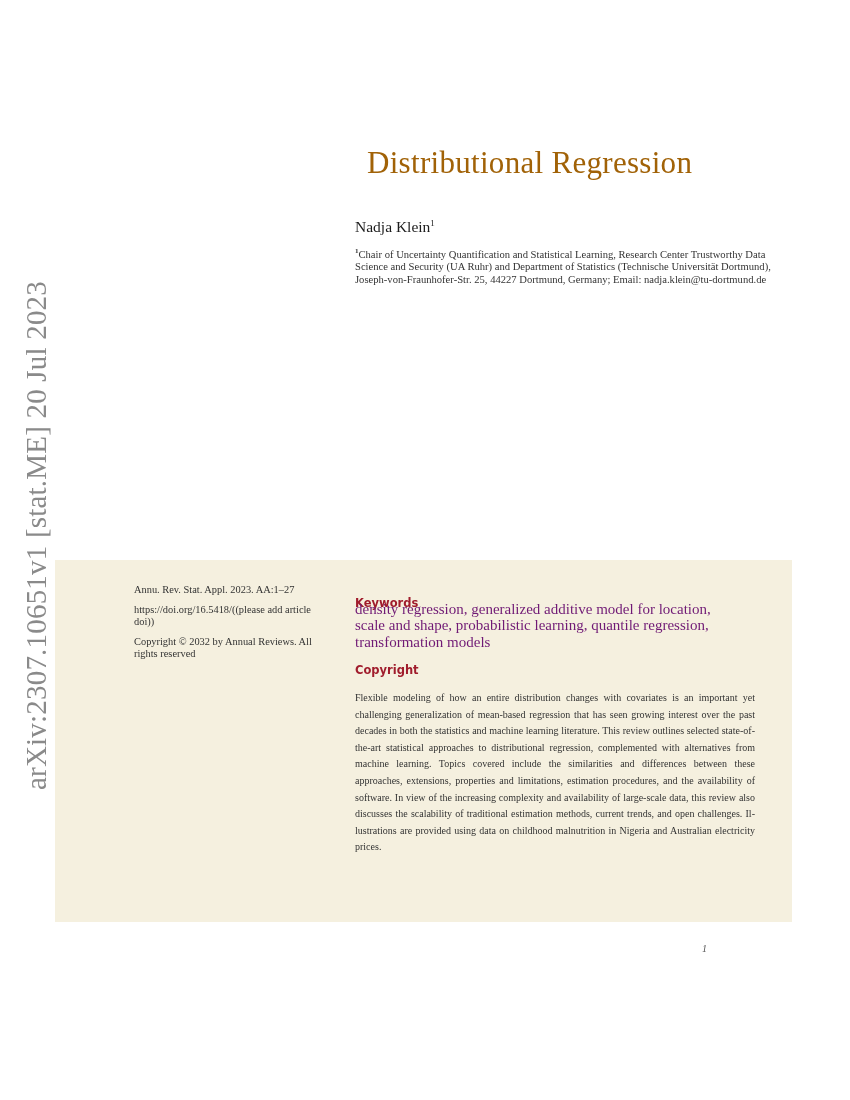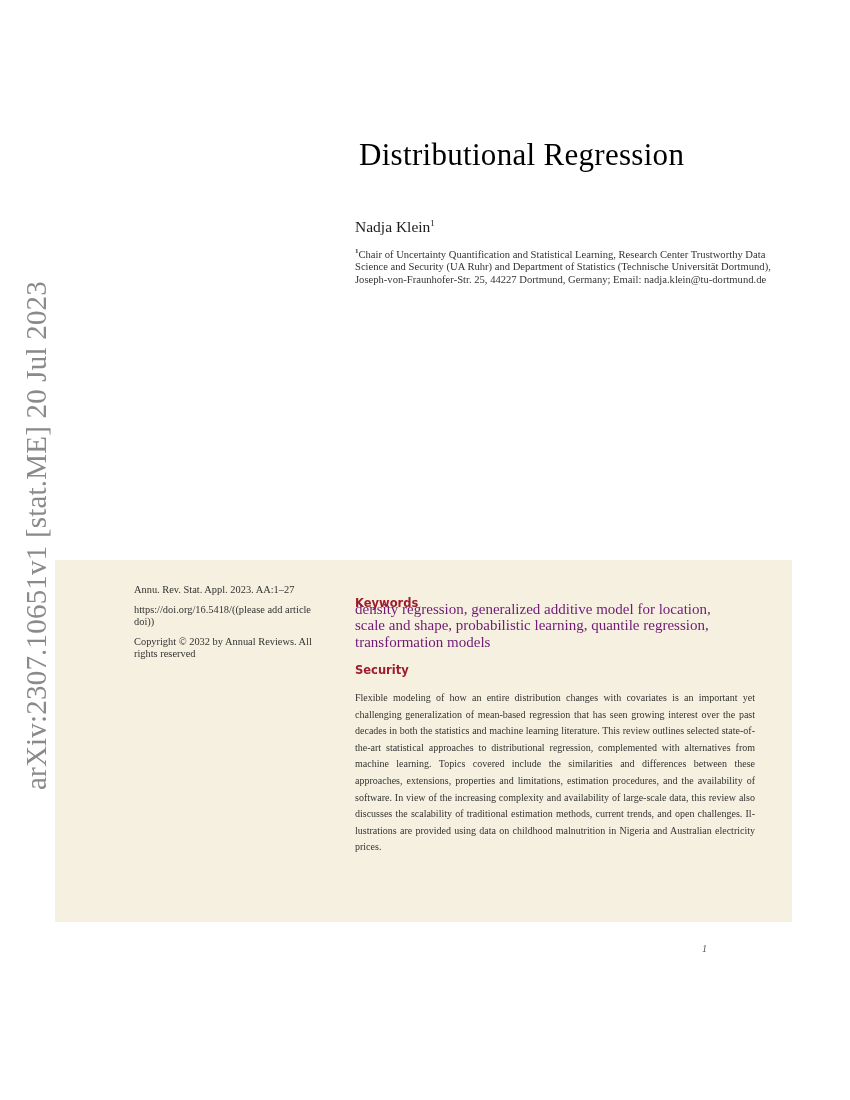--- a/index.html
+++ b/index.html
@@ -25,8 +25,8 @@
       position: absolute; left: 355px; top: 134px;
       font-family: "Liberation Serif", serif;
       font-size: 31px; line-height: 33px;
-      color: #000000;
-      margin: 4px; font-weight: normal;
+      color: #a16207;
+      margin: 12px; font-weight: normal;
       letter-spacing: 0.3px;
     }
     .author {

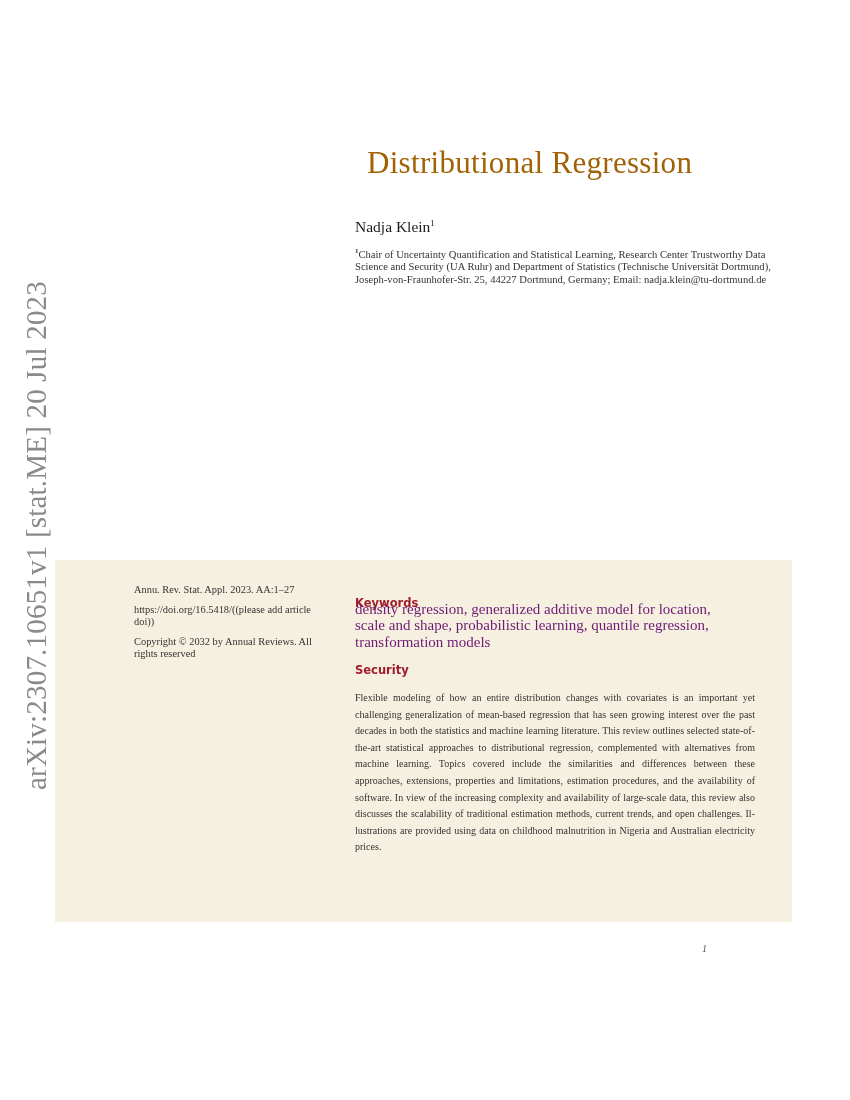--- a/index.html
+++ b/index.html
@@ -102,7 +102,7 @@
 <div class="sec-head" style="top:580px;margin-top:16px;">Keywords</div>
 <div class="kw-text">density regression, generalized additive model for location, scale and shape, probabilistic learning, quantile regression, transformation models</div>
 
-<div class="sec-head" style="top:663px;">Security</div>
+<div class="sec-head" style="top:663px;">Copyright</div>
 <div class="abs-text">Flexible modeling of how an entire distribution changes with covariates is an important yet challenging generalization of mean-based regres­sion that has seen growing interest over the past decades in both the statistics and machine learning literature. This review outlines selected state-of-the-art statistical approaches to distributional regression, com­plemented with alternatives from machine learning. Topics covered include the similarities and differences between these approaches, ex­tensions, properties and limitations, estimation procedures, and the availability of software. In view of the increasing complexity and avail­ability of large-scale data, this review also discusses the scalability of traditional estimation methods, current trends, and open challenges. Il­lustrations are provided using data on childhood malnutrition in Nigeria and Australian electricity prices.</div>
 
 <div class="page-num">1</div>

